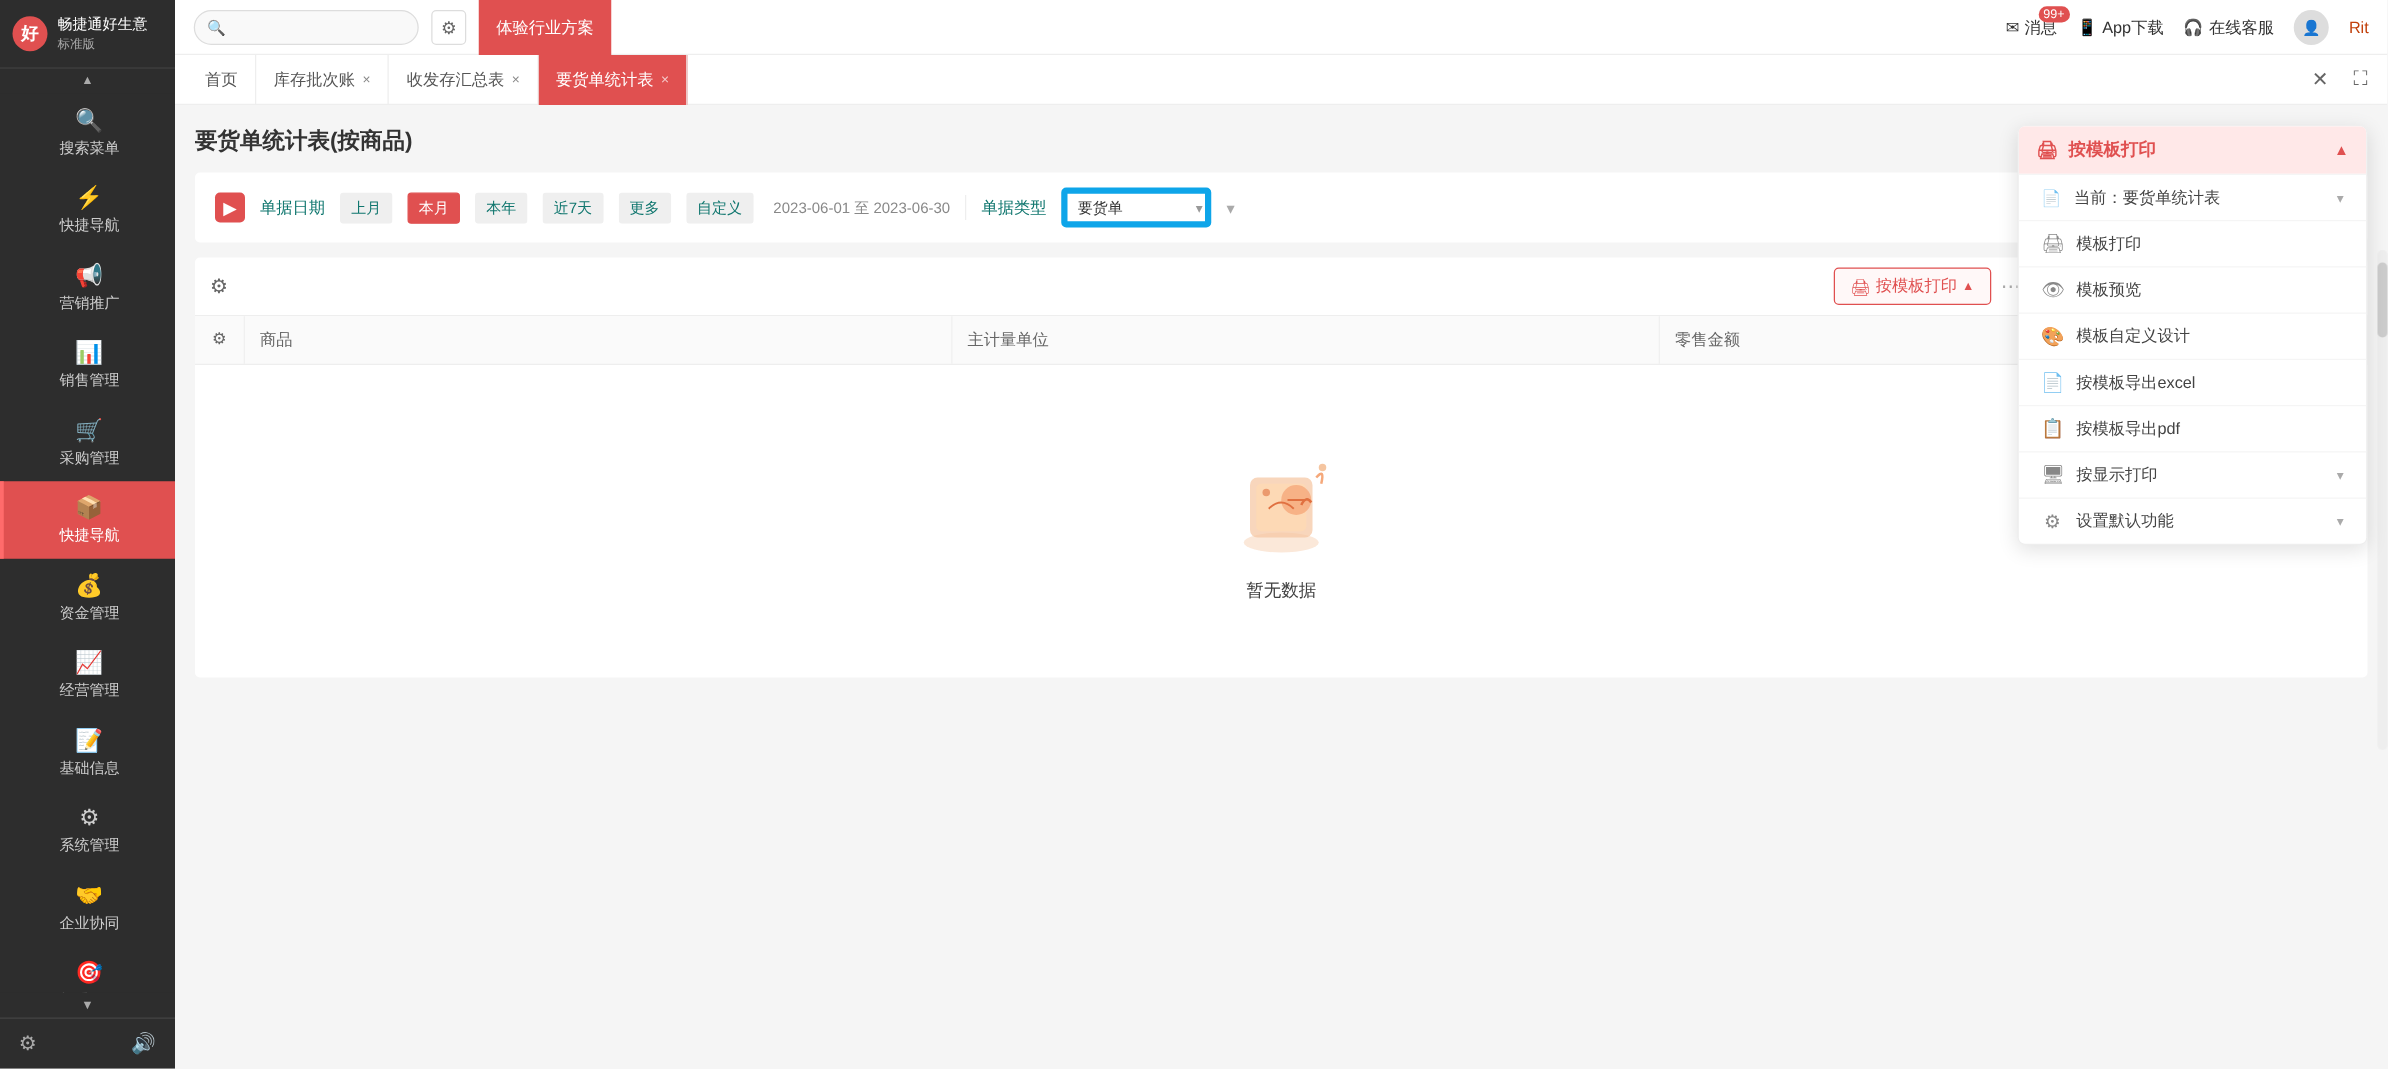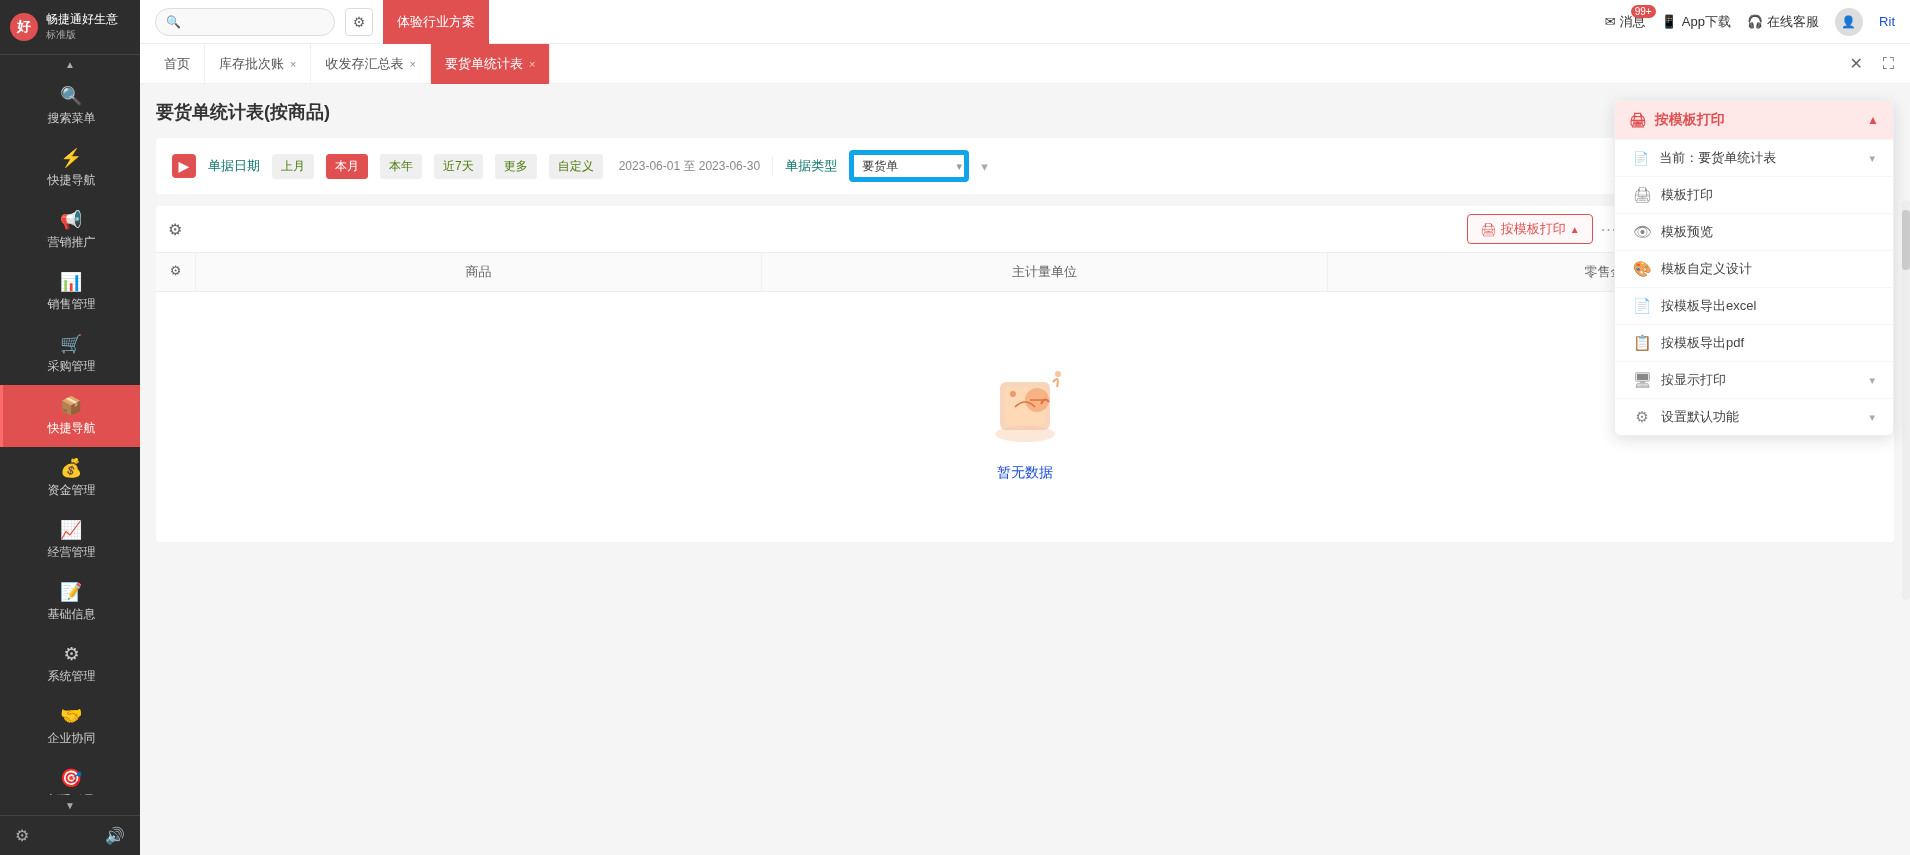--- a/index.html
+++ b/index.html
@@ -86,7 +86,7 @@
       width: 28px; height: 28px; border-radius: 50%; background: #ddd;
       display: flex; align-items: center; justify-content: center; font-size: 12px;
     }
-    .top-header-username { font-size: 13px; color: #1d4ed8; cursor: pointer; }
+    .top-header-username { font-size: 13px; color: #c2410c; cursor: pointer; }
 
     
     .tabs-bar {

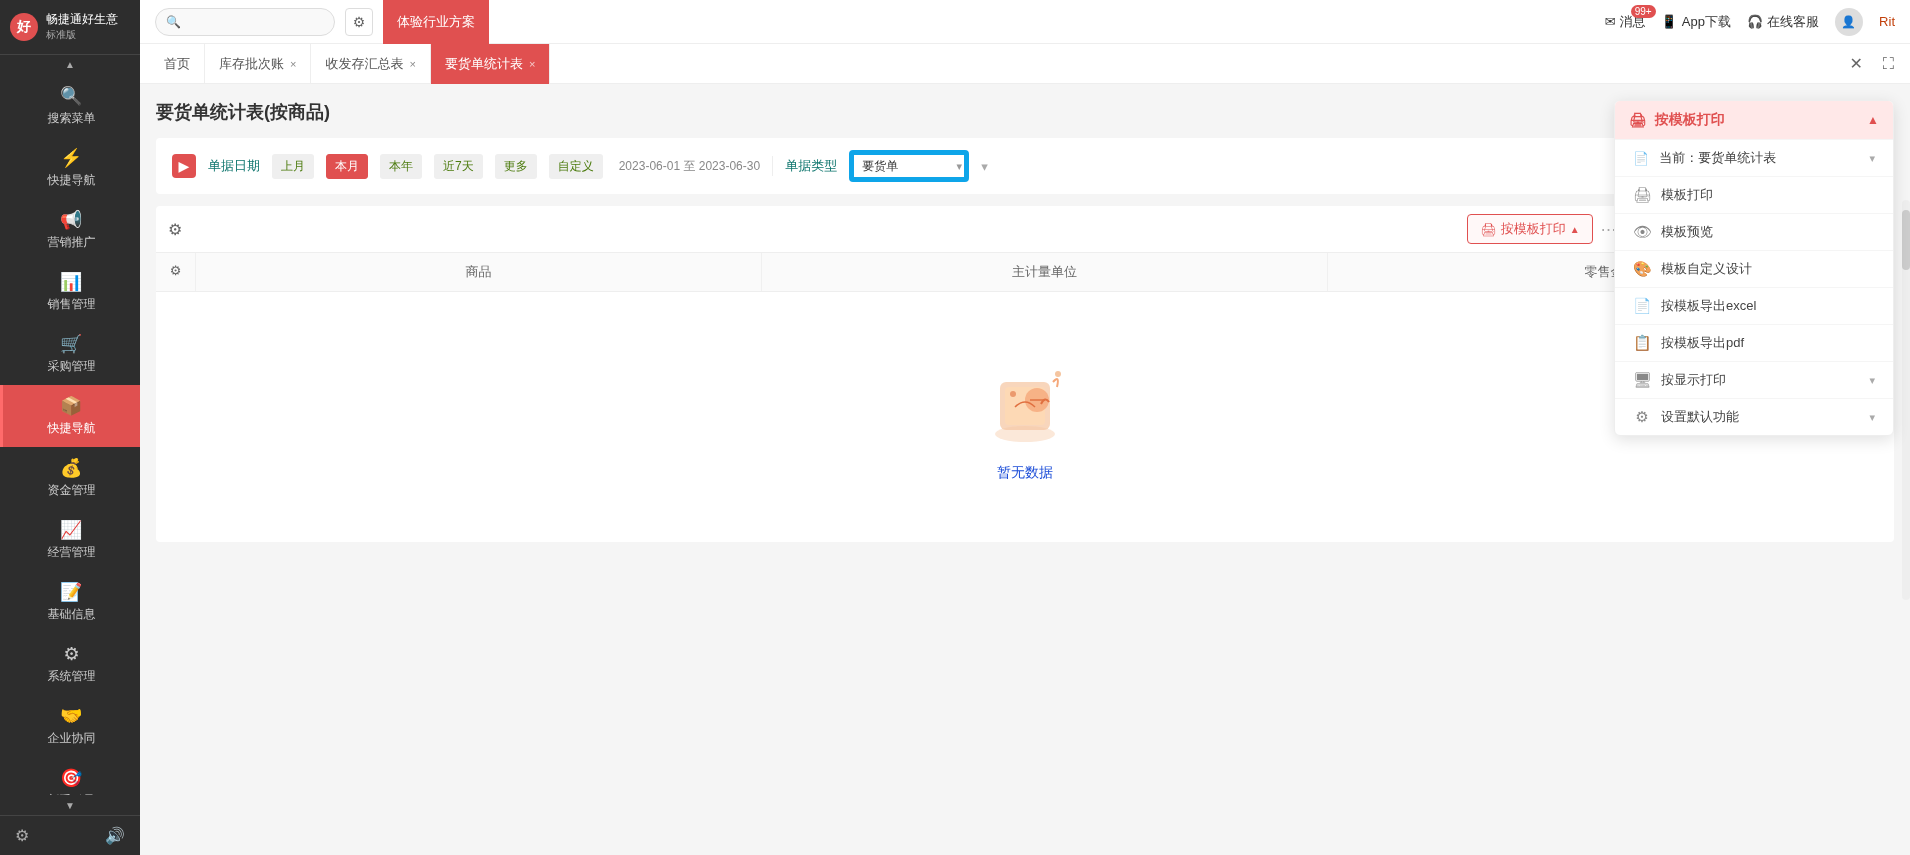--- a/index.html
+++ b/index.html
@@ -123,7 +123,7 @@
     .filter-label { font-size: 13px; color: #0f766e; white-space: nowrap; }
     .date-btn {
       padding: 3px 8px; border-radius: 3px; font-size: 12px; cursor: pointer;
-      border: 1px solid transparent; color: #4d7c0f;
+      border: 1px solid transparent; color: #0f766e;
     }
     .date-btn.active { background: #e05050; color: #fff; border-color: #e05050; }
     .date-range { font-size: 12px; color: #888; margin-left: 4px; }

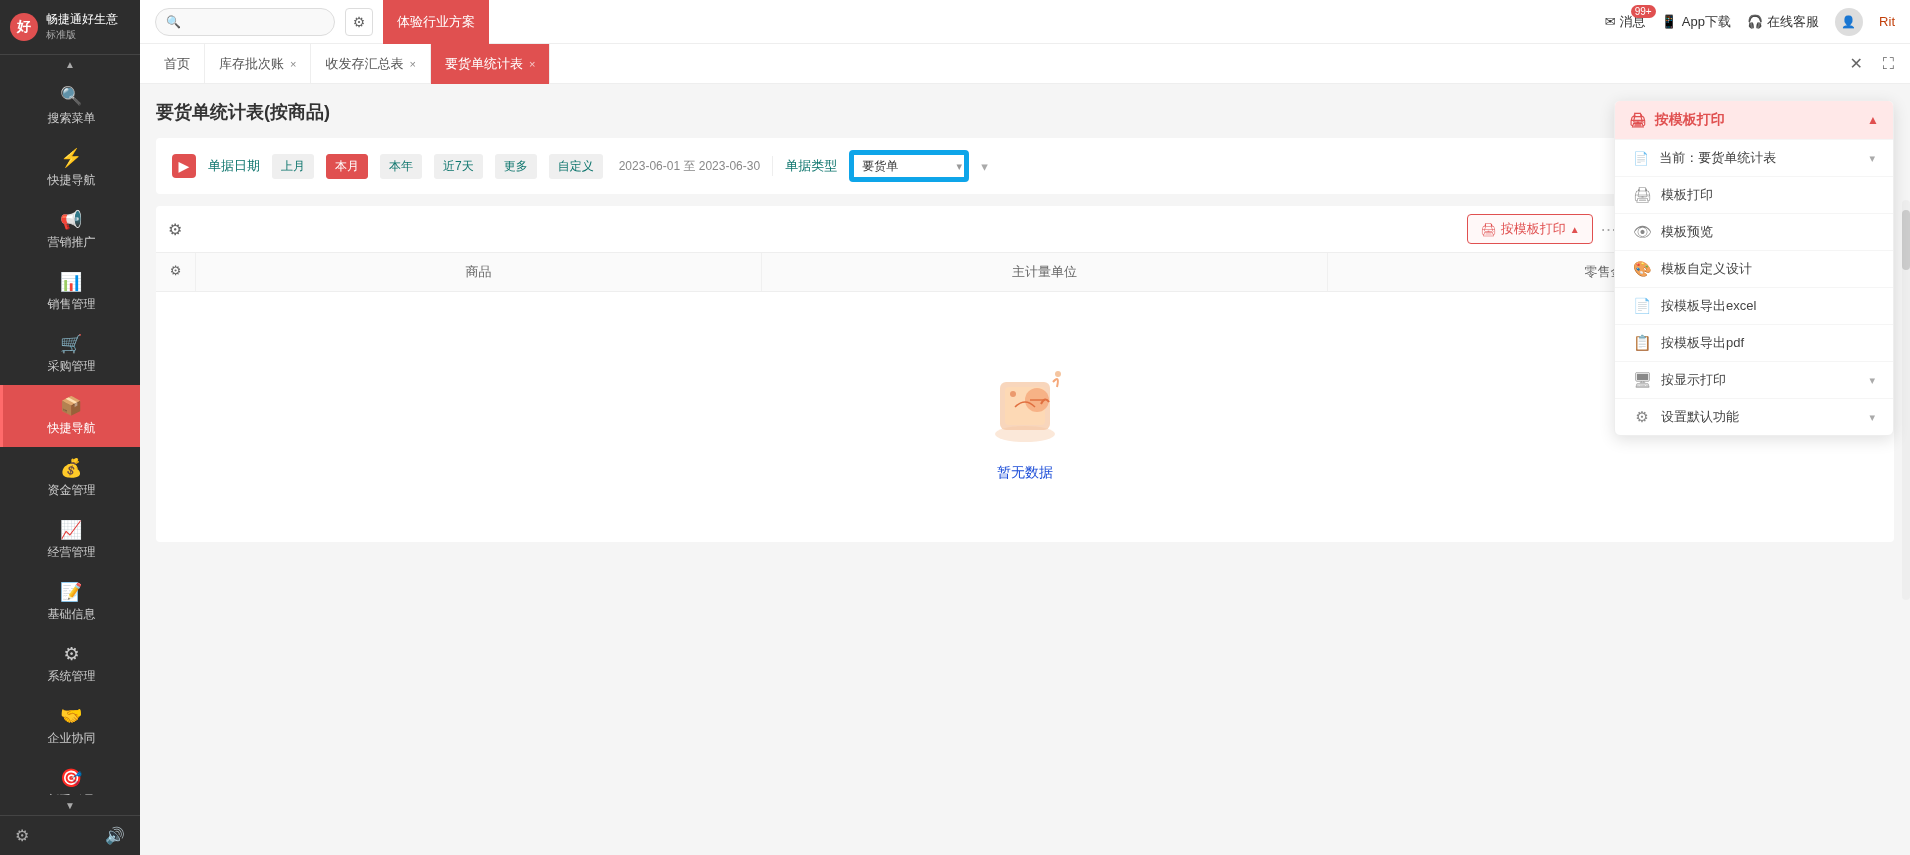--- a/index.html
+++ b/index.html
@@ -149,7 +149,7 @@
     }
     .th {
       padding: 10px 12px; font-size: 13px; color: #666; font-weight: 500;
-      flex: 1; border-right: 1px solid #f0f0f0; text-align: center;
+      flex: 1; border-right: 1px solid #f0f0f0;
     }
     .th:first-child { max-width: 40px; min-width: 40px; text-align: center; }
     .empty-state {

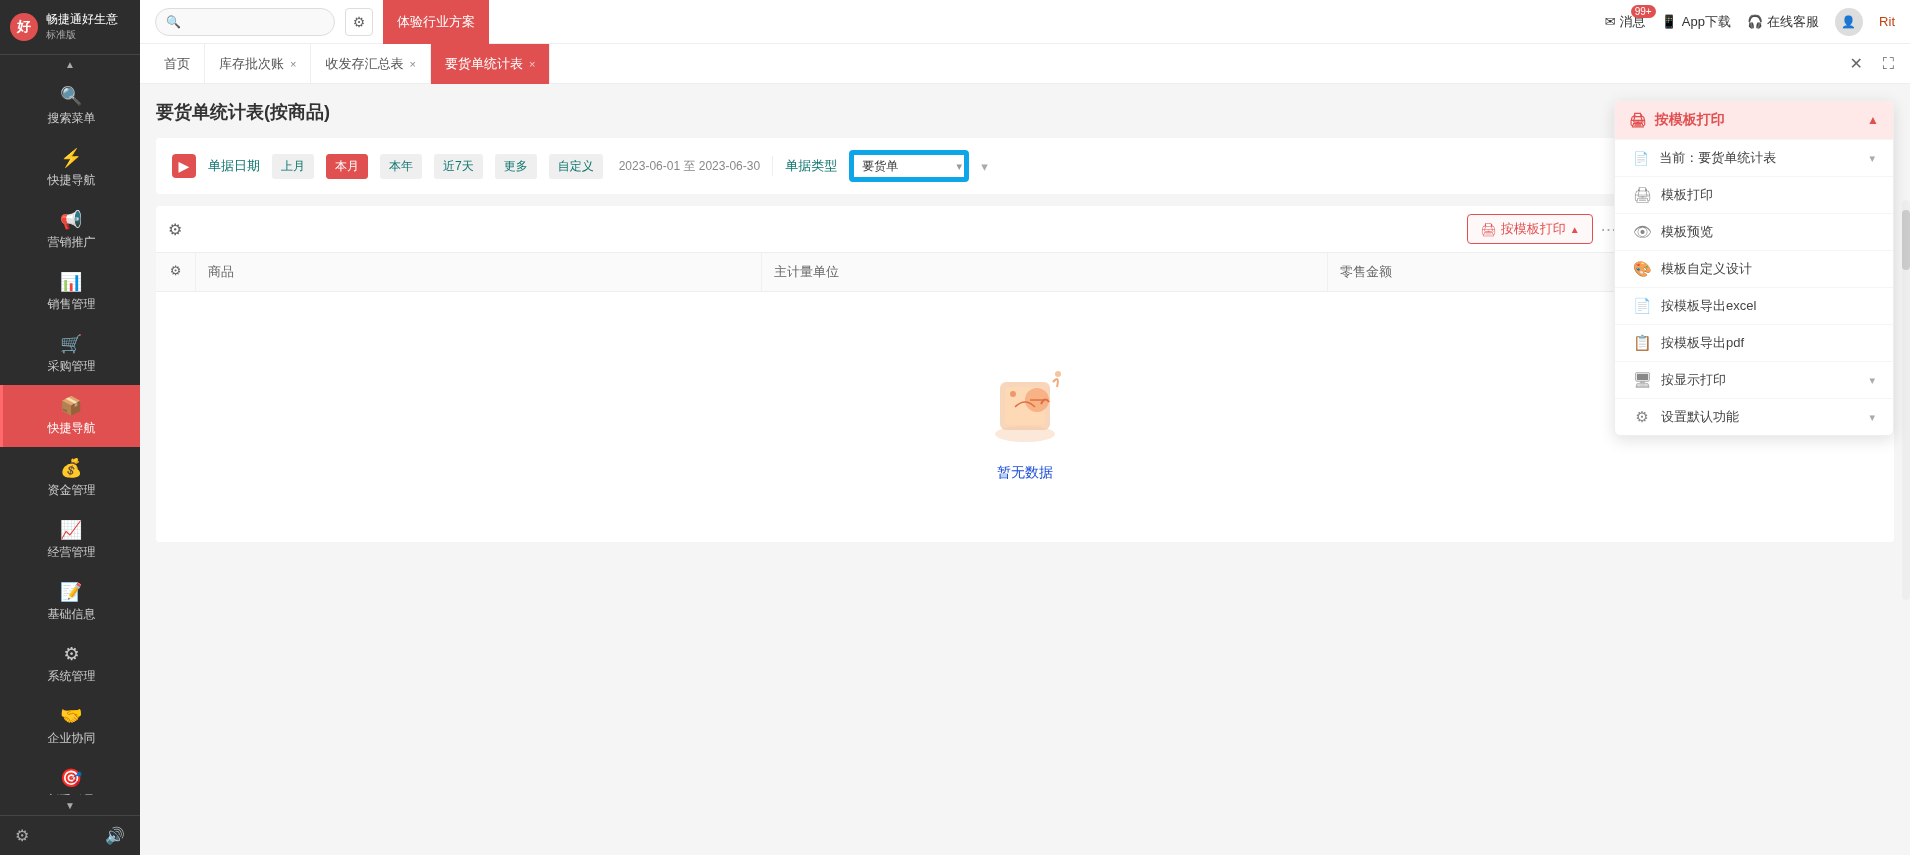--- a/index.html
+++ b/index.html
@@ -159,7 +159,7 @@
     .empty-icon {
       width: 100px; height: 100px; margin-bottom: 12px;
     }
-    .empty-text { font-size: 14px; color: #1d4ed8; }
+    .empty-text { font-size: 14px; color: #404040; }
     .content-top-btn {
       border: 1px solid #ddd; border-radius: 4px; padding: 5px 12px;
       font-size: 13px; color: #555; cursor: pointer; background: #fff;

